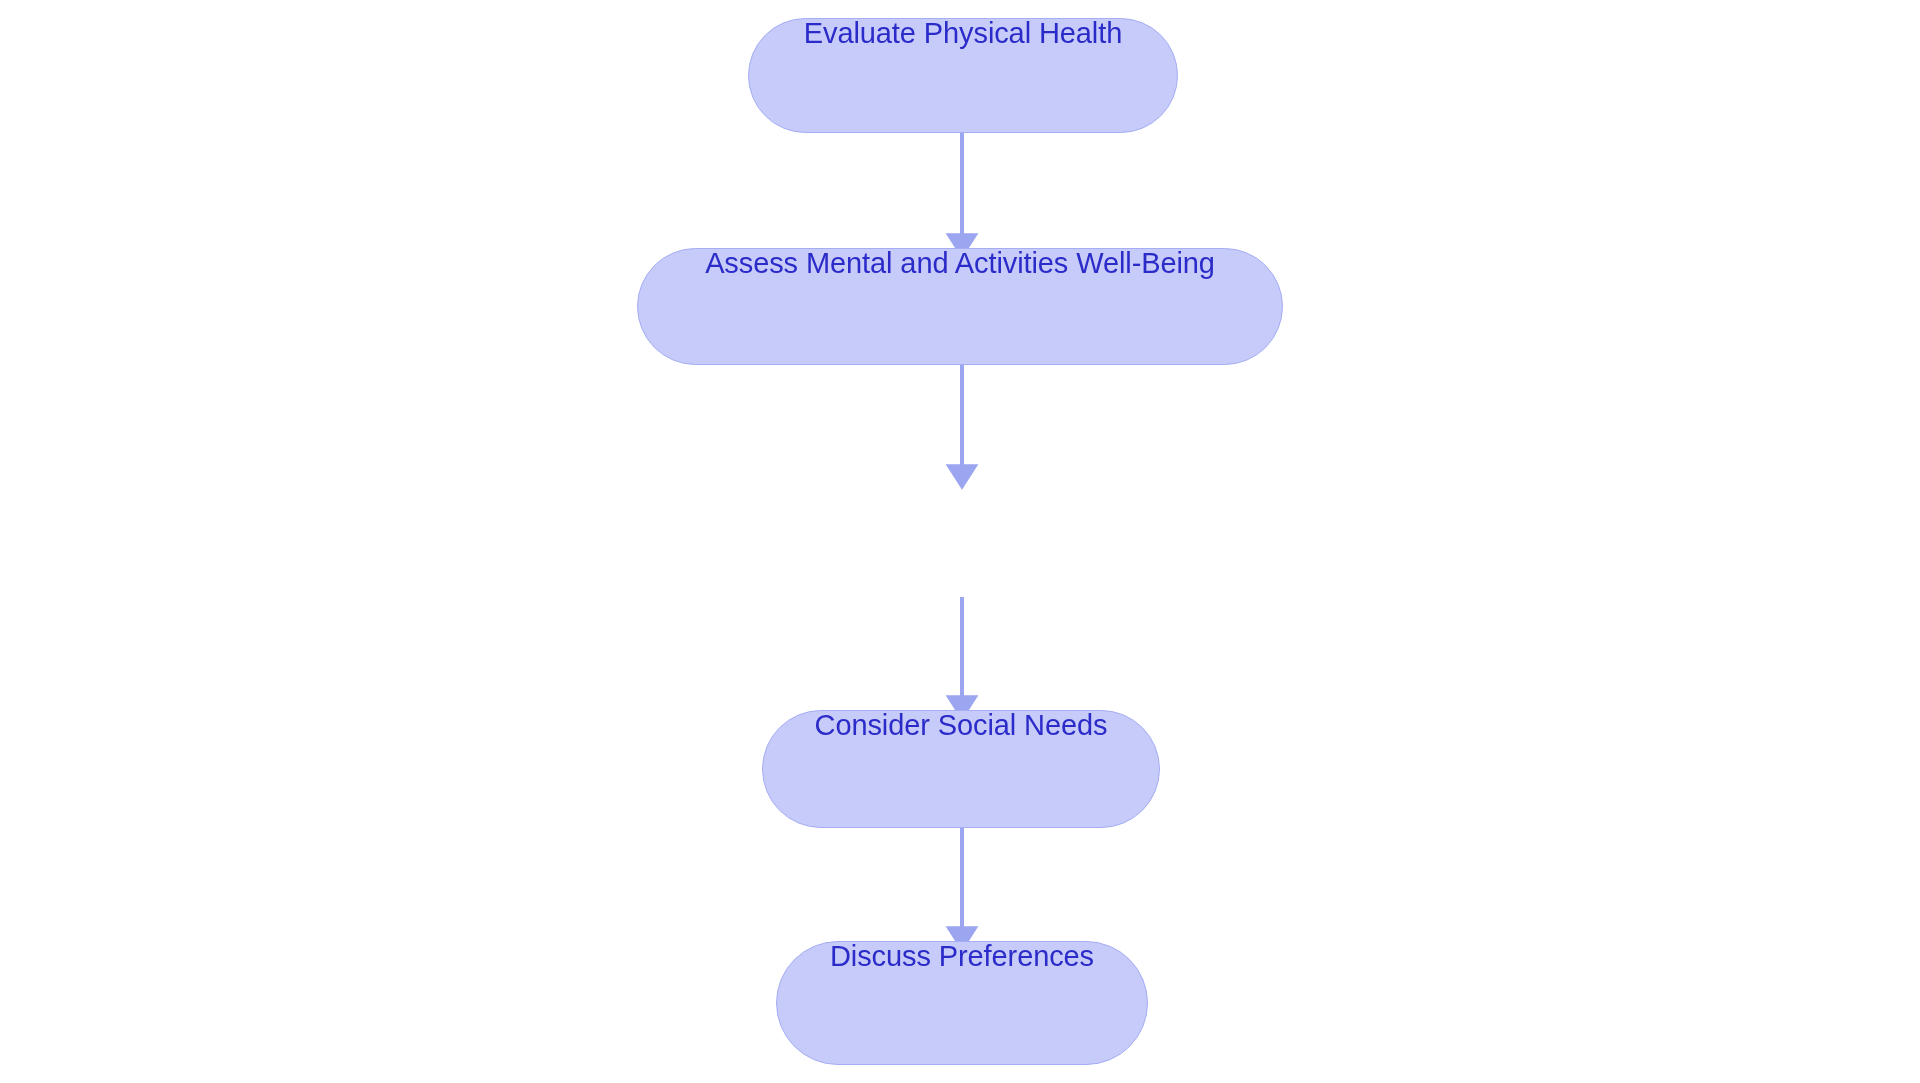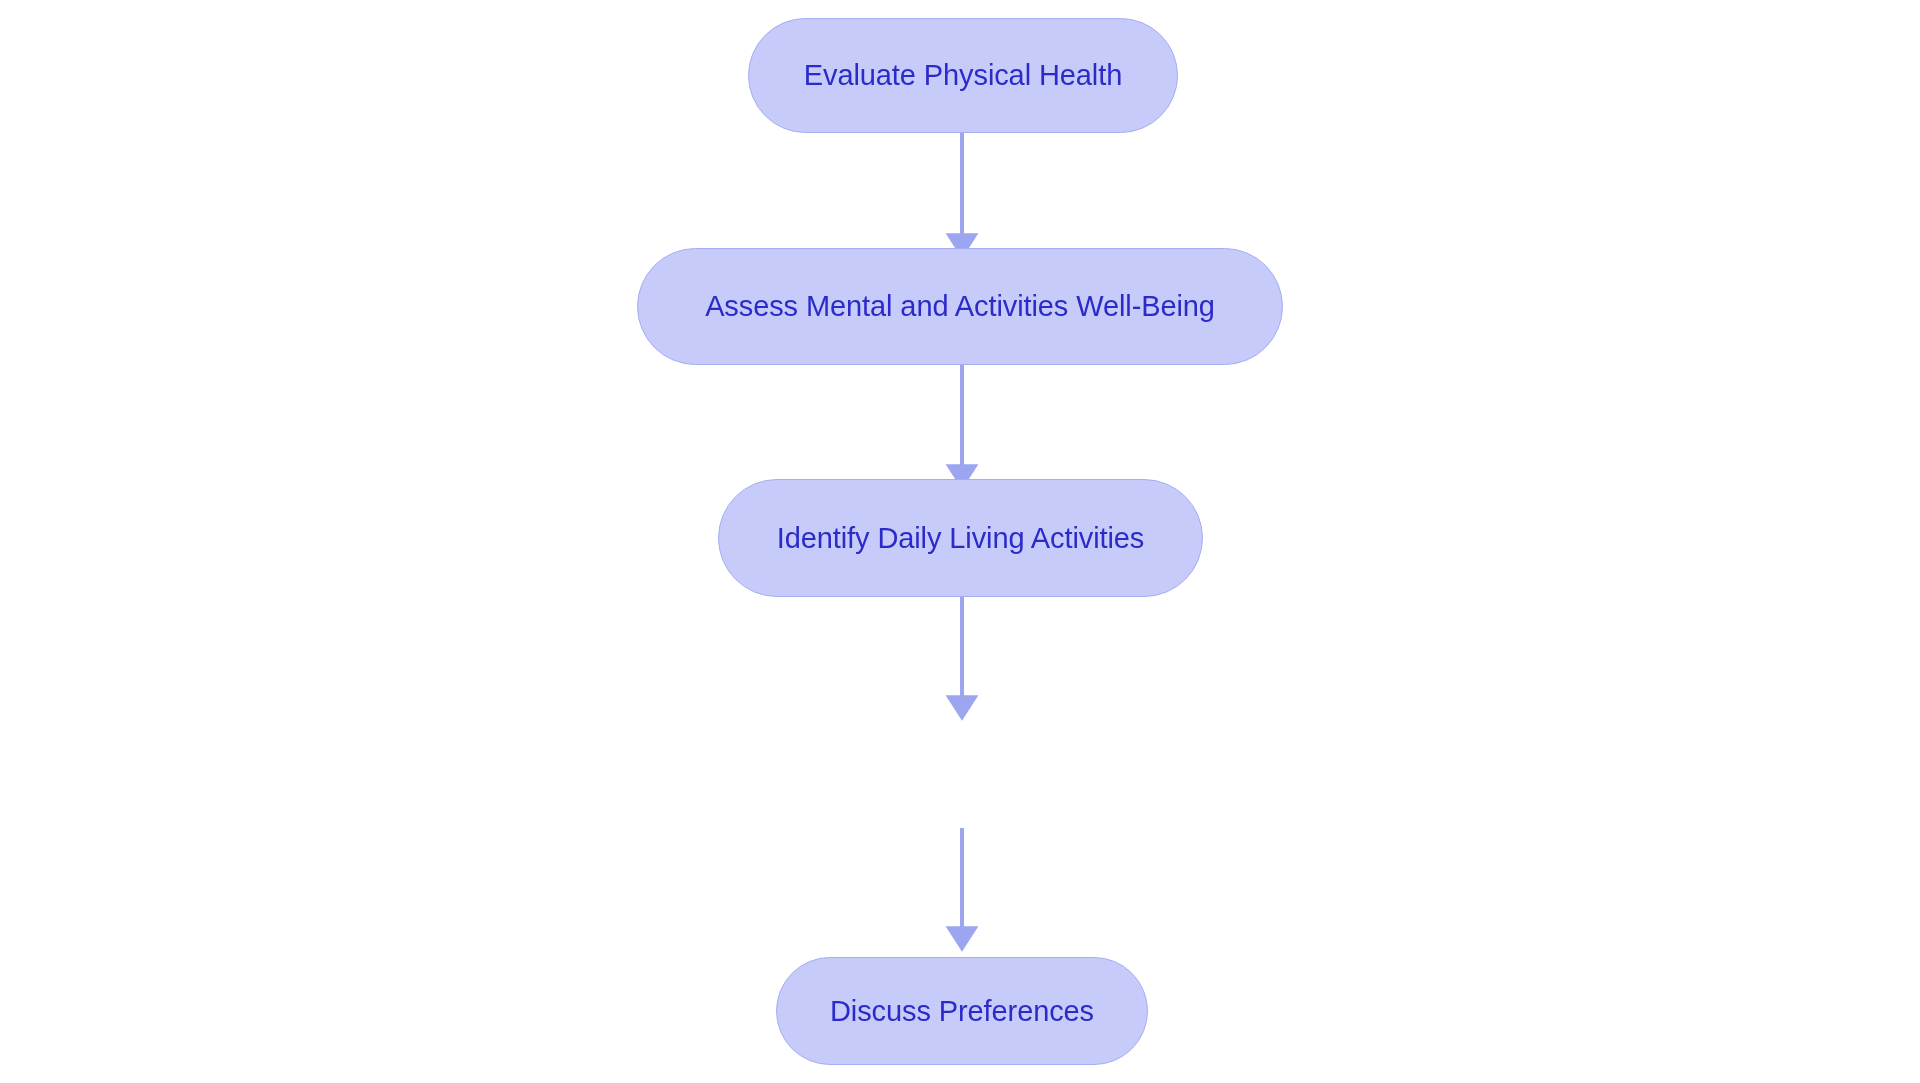--- a/index.html
+++ b/index.html
@@ -30,7 +30,7 @@
     position: absolute;
     box-sizing: border-box;
     display: flex;
-    align-items: center;
+    align-items: flex-start;
     justify-content: center;
     background: #c7cbf9;
     border: 1.6px solid #a5adf5;

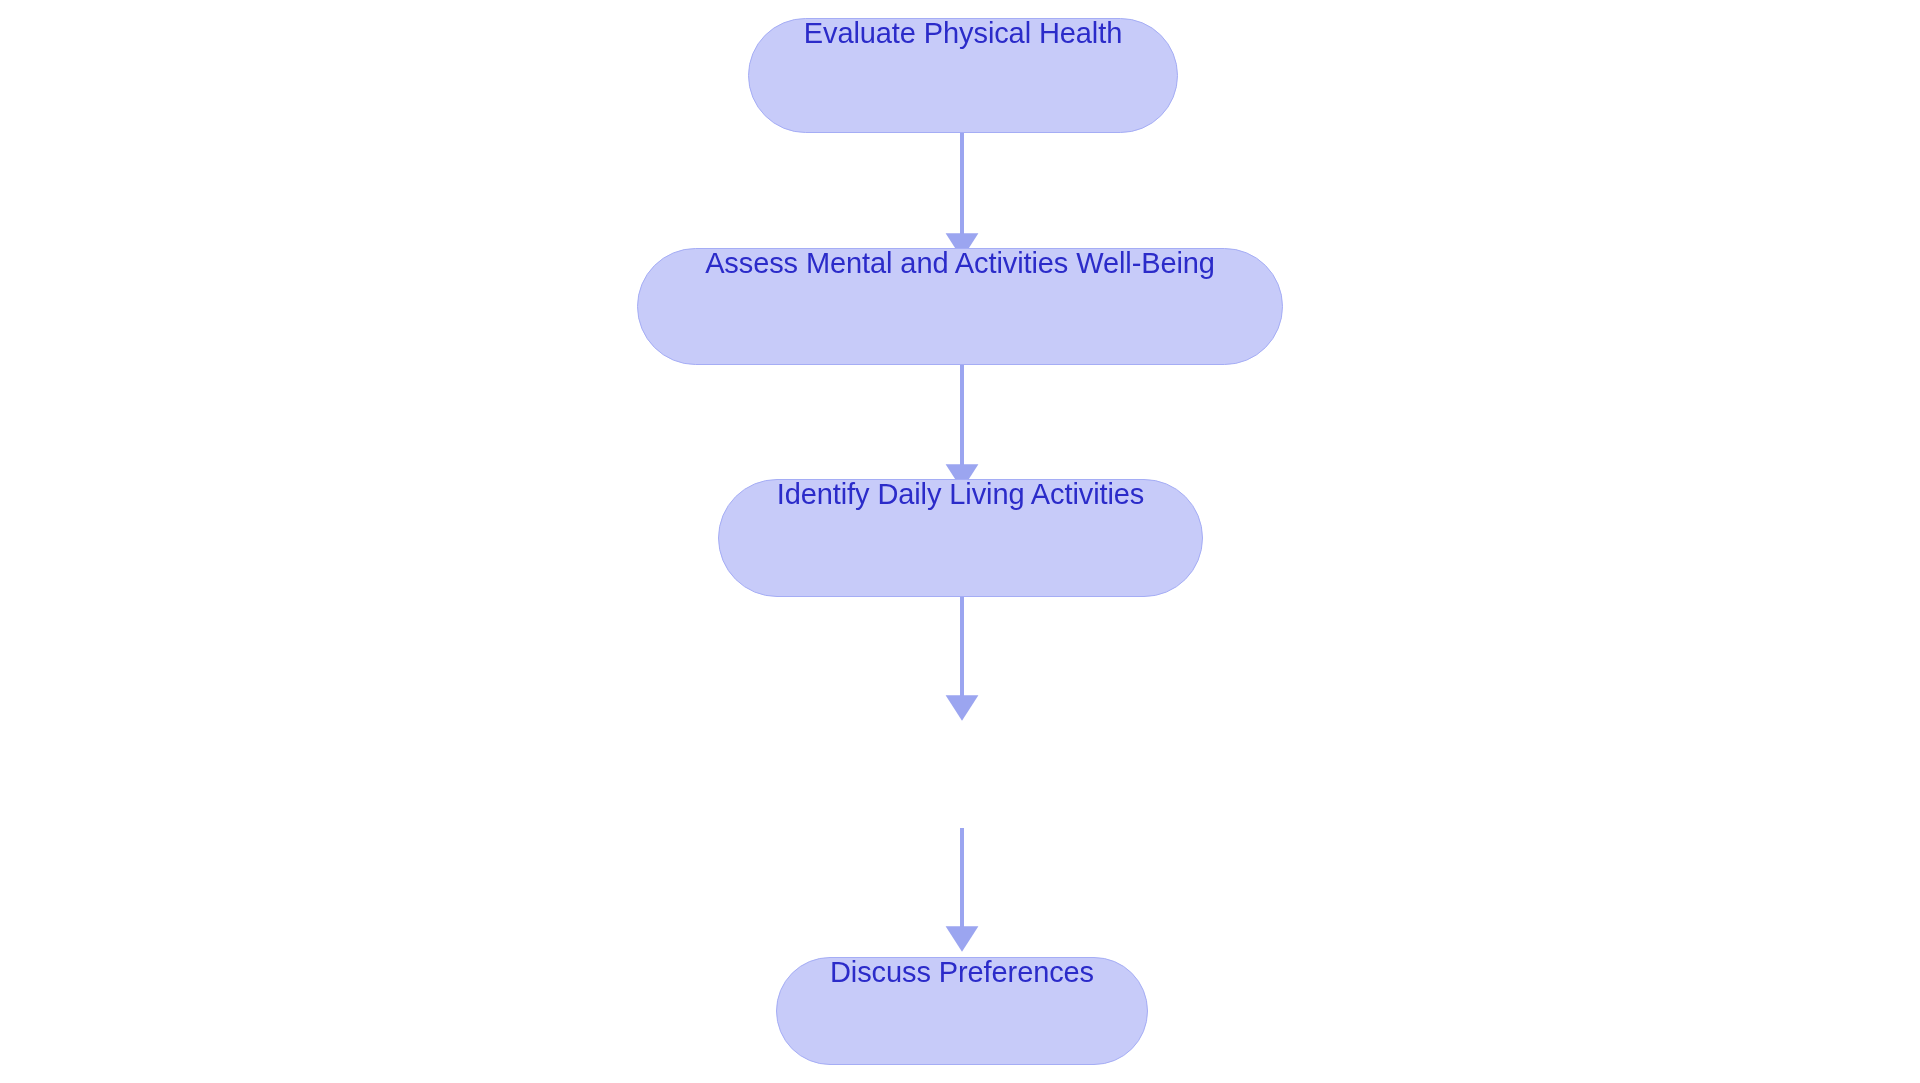--- a/index.html
+++ b/index.html
@@ -75,9 +75,6 @@
     <span class="flow-node-label">Assess Mental and Activities Well-Being</span>
   </div>
 
-  <div class="flow-node" style="left:718px; top:479px; width:485px; height:118px;">
-    <span class="flow-node-label">Identify Daily Living Activities</span>
-  </div>
 
 
   <div class="flow-node" style="left:776px; top:941px; width:372px; height:108px;margin-top:16px;">

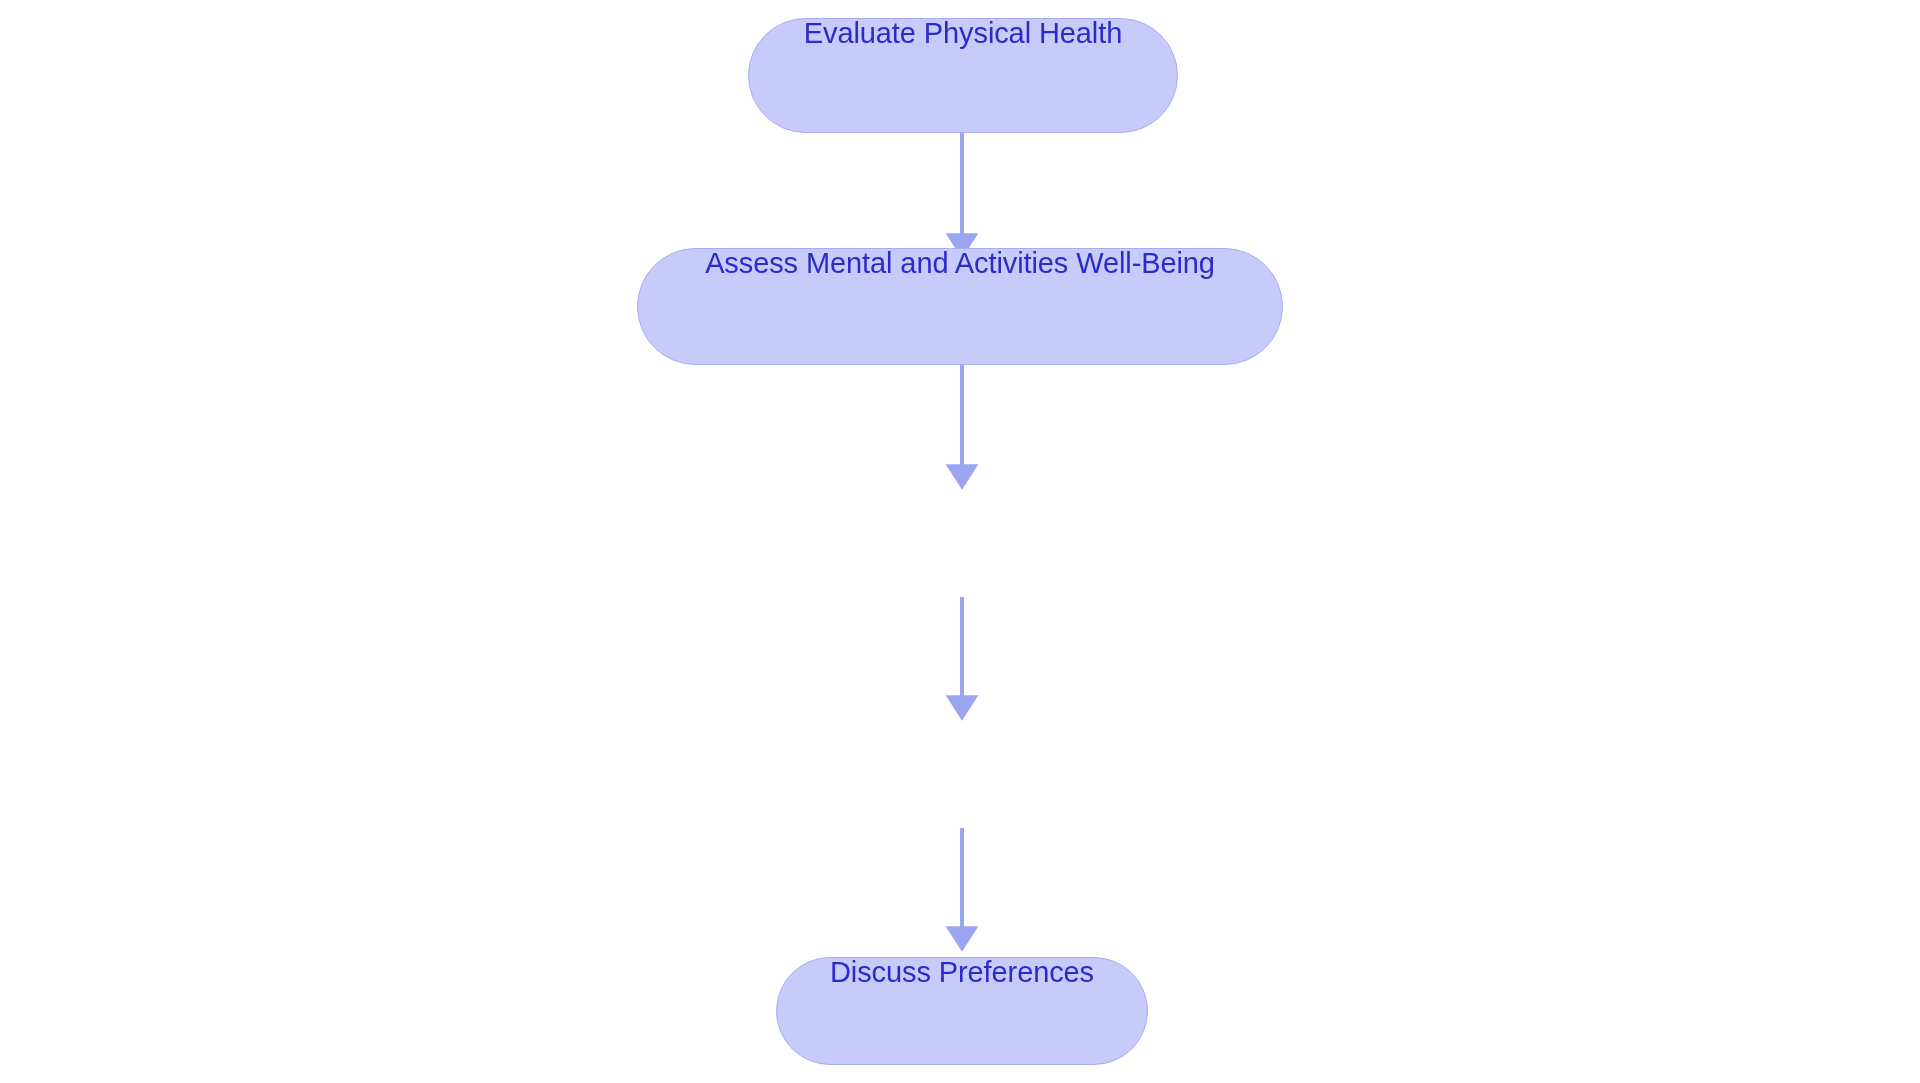--- a/index.html
+++ b/index.html
@@ -76,6 +76,9 @@
   </div>
 
 
+  <div class="flow-node" style="left:762px; top:710px; width:398px; height:118px;">
+    <span class="flow-node-label">Consider Social Needs</span>
+  </div>
 
   <div class="flow-node" style="left:776px; top:941px; width:372px; height:108px;margin-top:16px;">
     <span class="flow-node-label">Discuss Preferences</span>

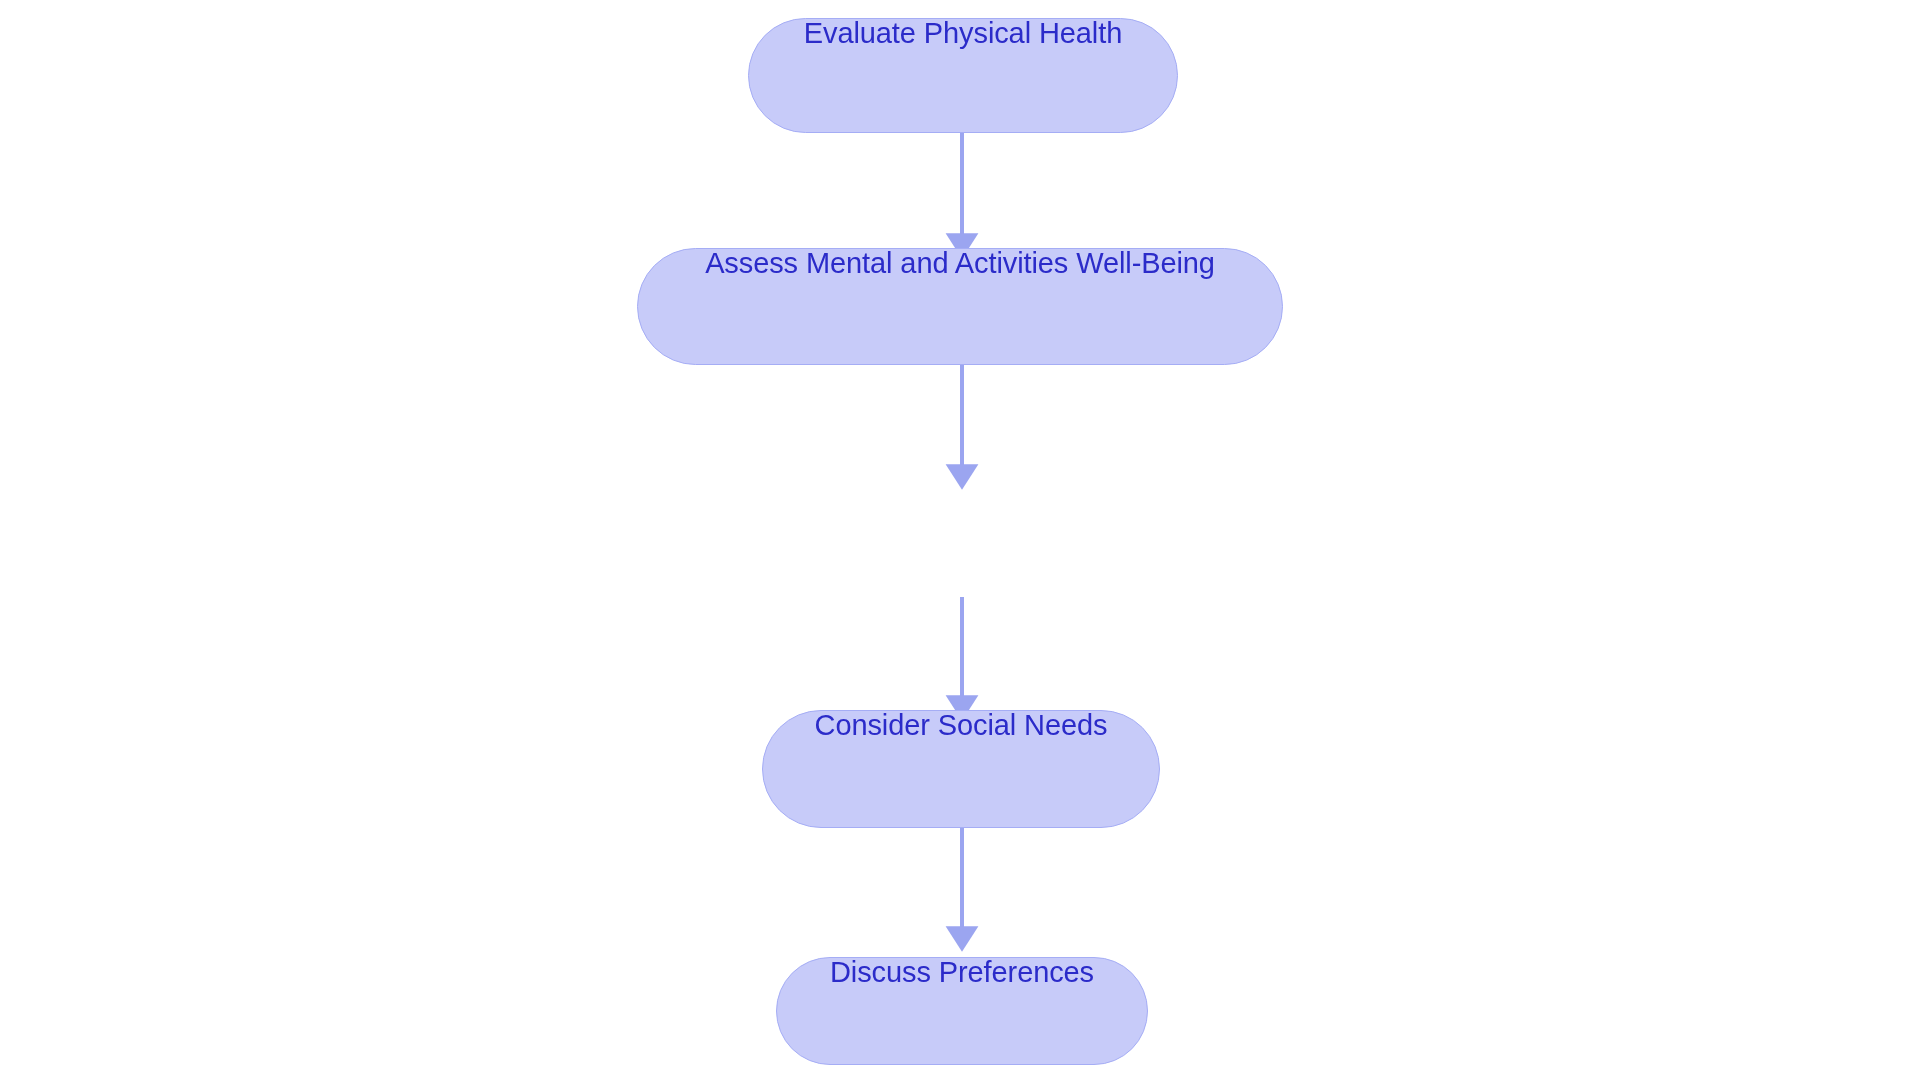--- a/index.html
+++ b/index.html
@@ -80,7 +80,7 @@
     <span class="flow-node-label">Consider Social Needs</span>
   </div>
 
-  <div class="flow-node" style="left:776px; top:941px; width:372px; height:108px;margin-top:16px;">
+  <div class="flow-node" style="left:776px; top:941px; width:372px; height:124px;">
     <span class="flow-node-label">Discuss Preferences</span>
   </div>
 

